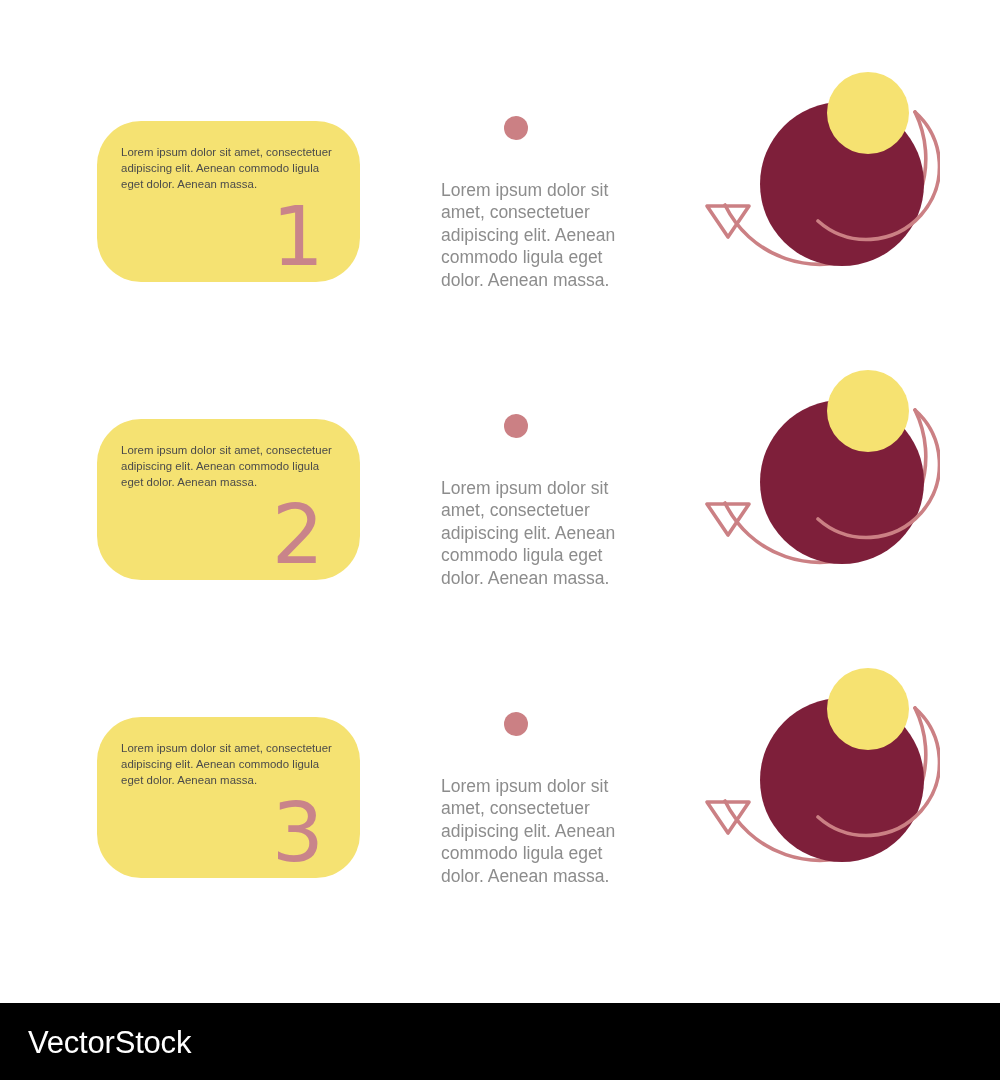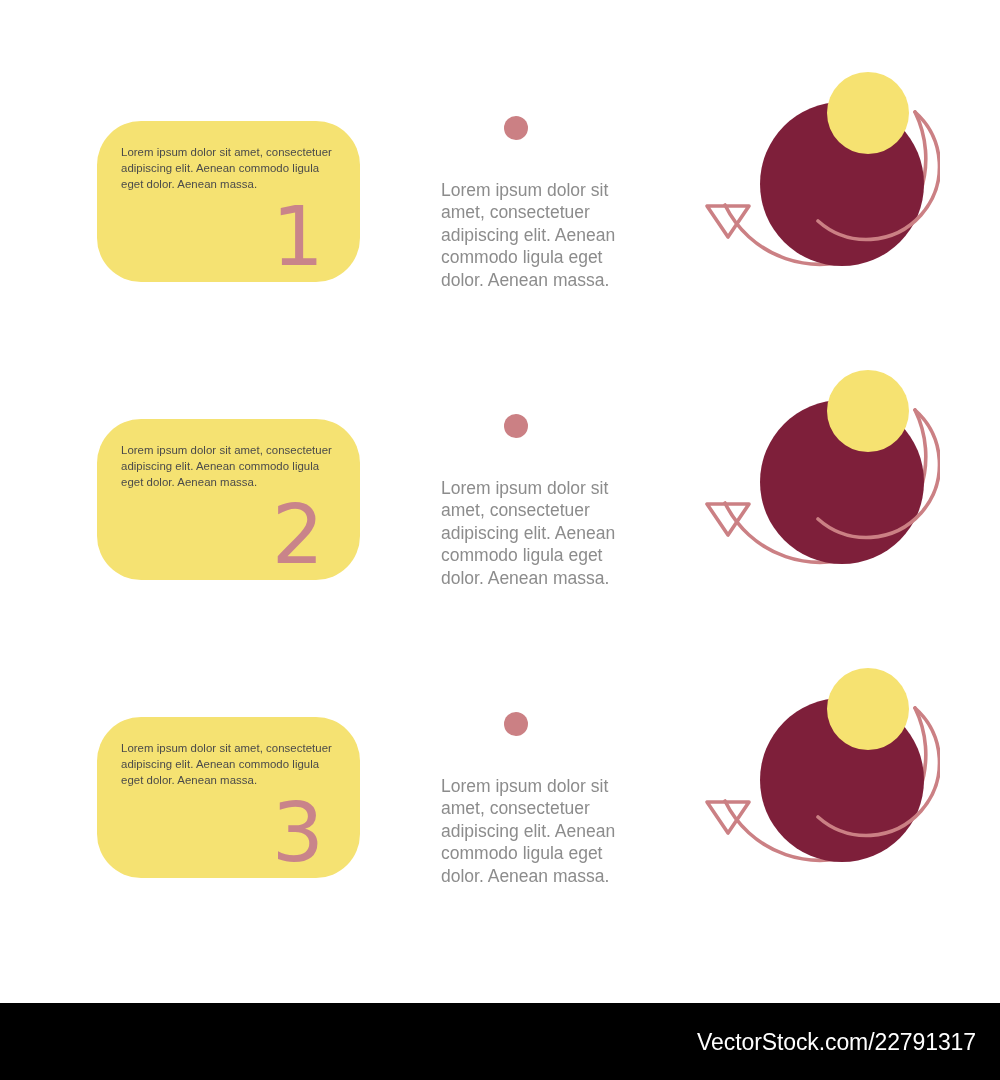--- a/index.html
+++ b/index.html
@@ -204,6 +204,7 @@
 </div>
 
 <div id="footer">
+  <div id="footer-brand">VectorStock</div>
   <div id="footer-url">VectorStock.com/22791317</div>
 </div>
 

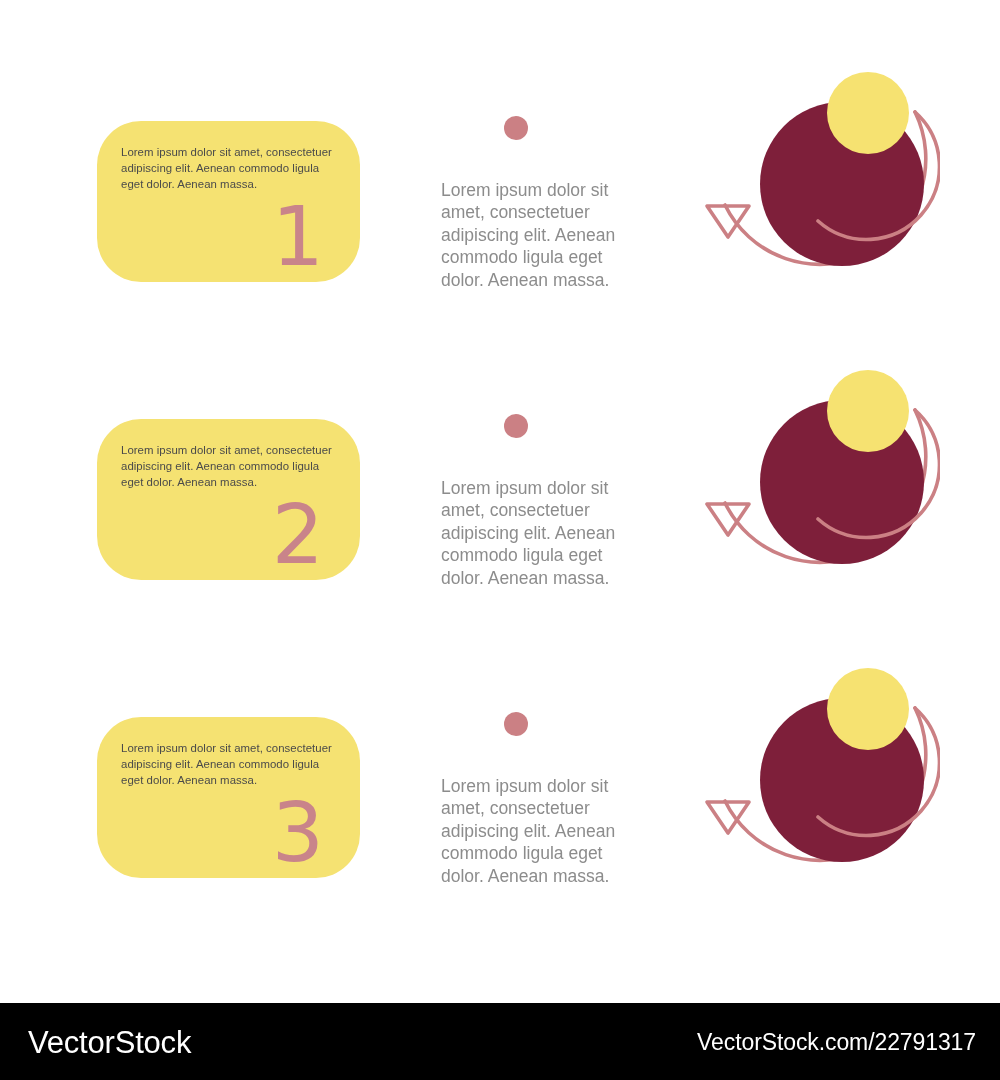--- a/index.html
+++ b/index.html
@@ -205,7 +205,6 @@
 
 <div id="footer">
   <div id="footer-brand">VectorStock</div>
-  <div id="footer-url">VectorStock.com/22791317</div>
 </div>
 
 </body></html>

